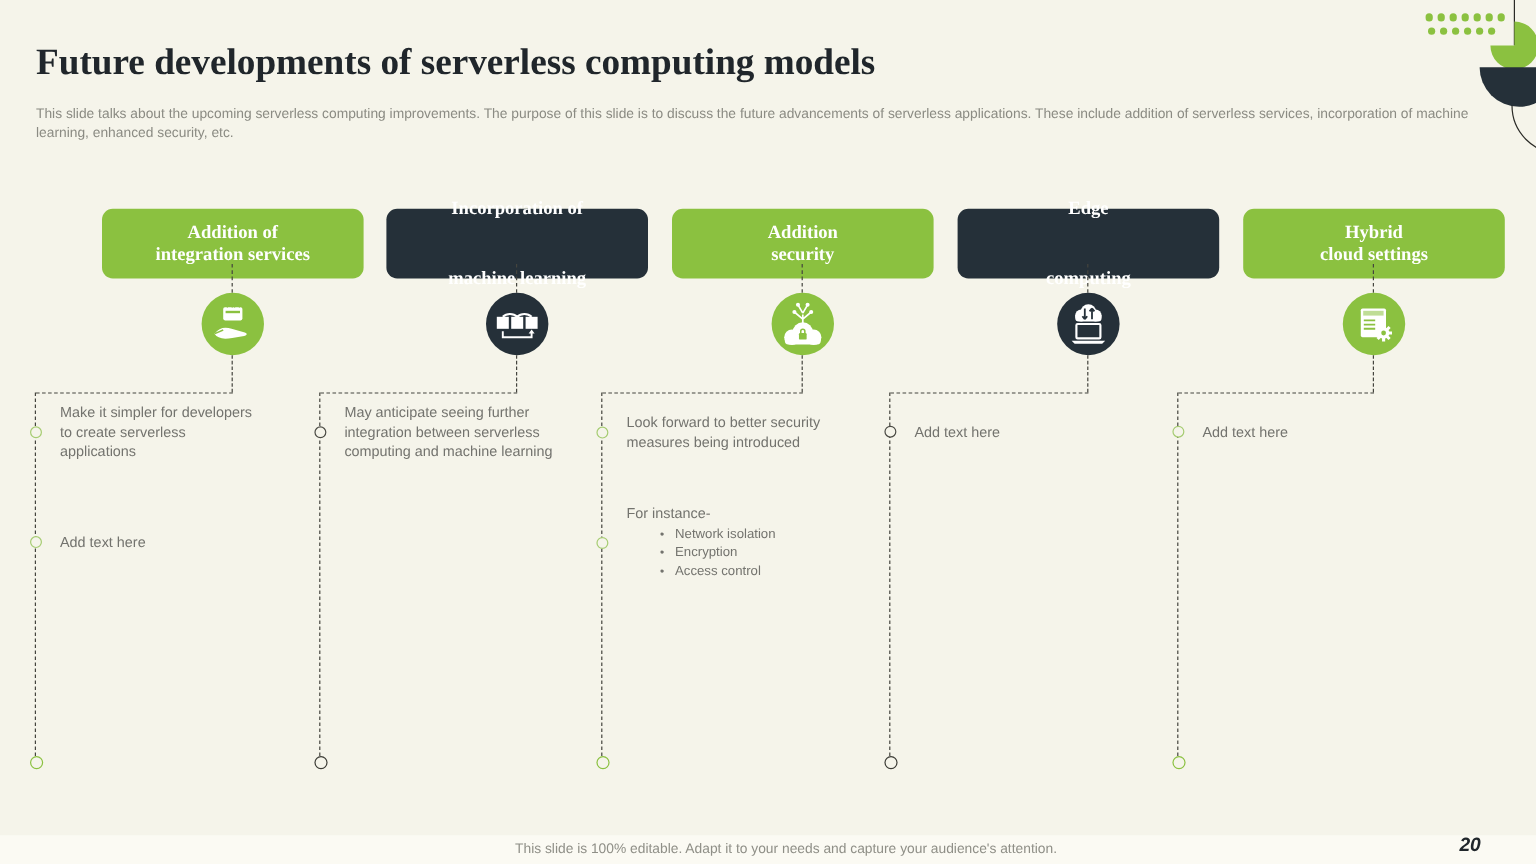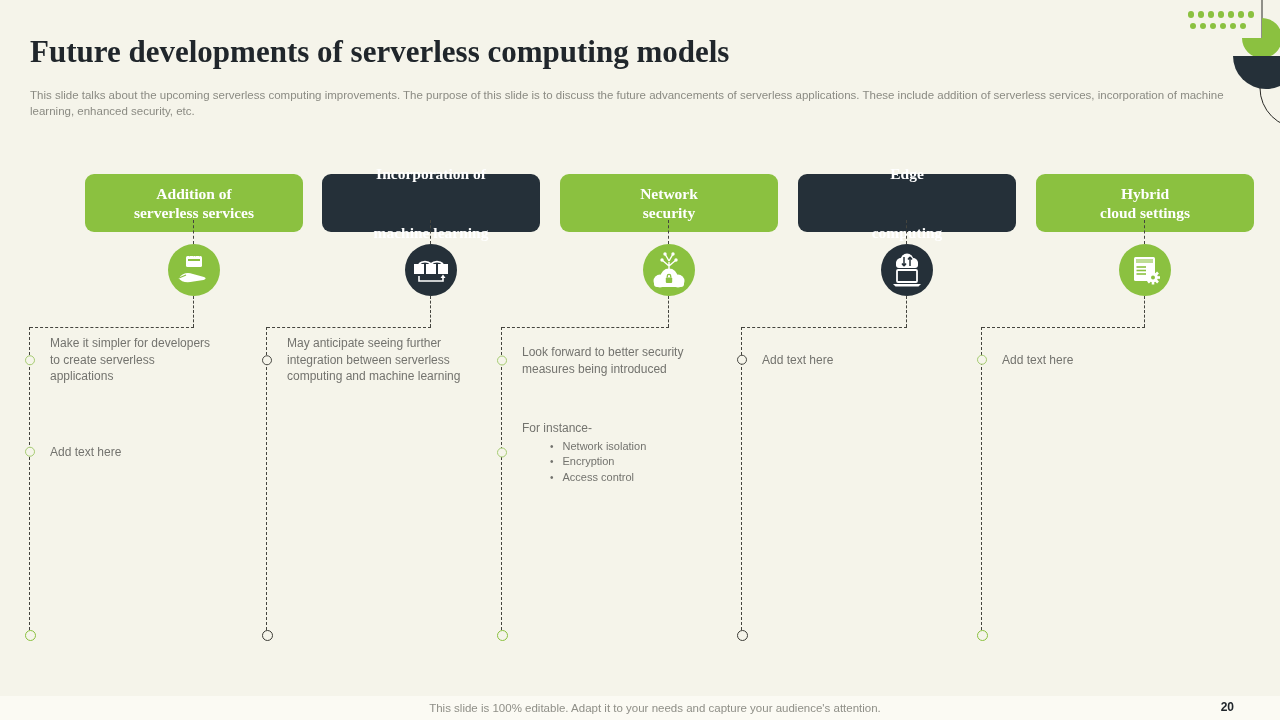--- a/index.html
+++ b/index.html
@@ -143,7 +143,7 @@
 
   <div style="--L:502px; --C:669px; --B:560px; --W:167px;">
     <div class="hbox green">
-      <span>Network</span>
+      <span>Addition</span>
       <span>security</span>
     </div>
     <div class="vdash stub1"></div>

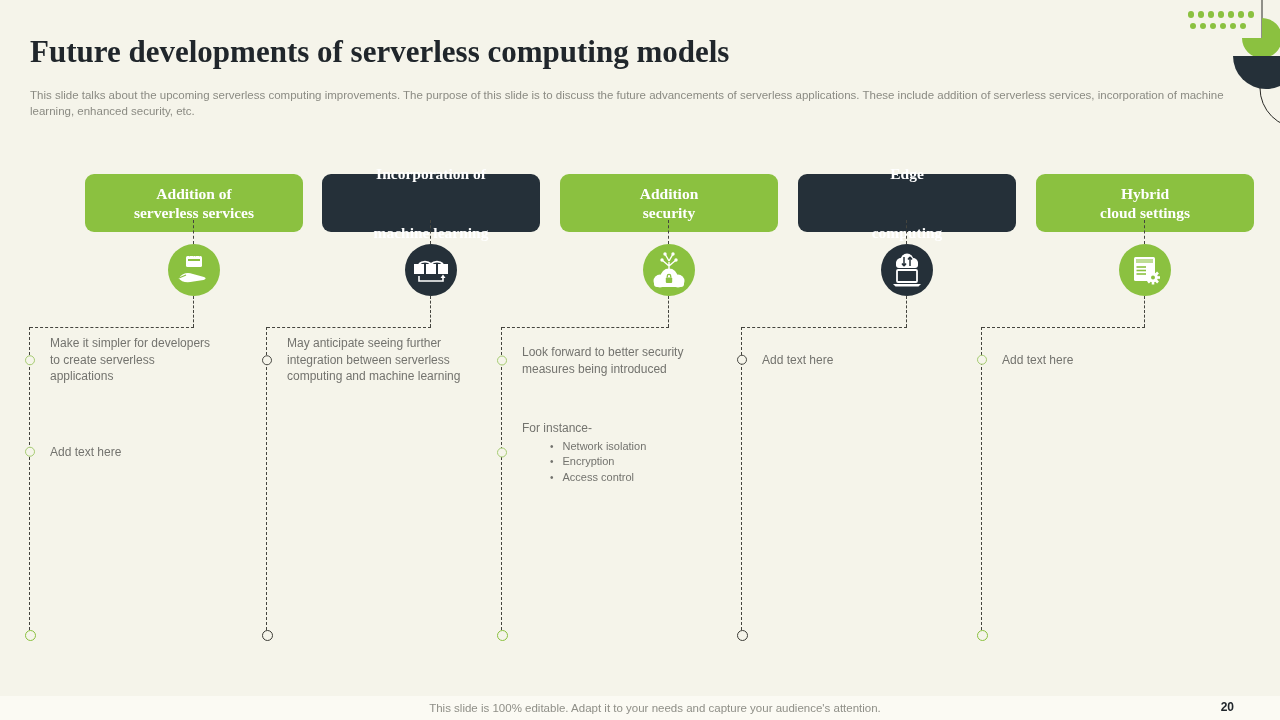--- a/index.html
+++ b/index.html
@@ -89,7 +89,7 @@
   <div style="--L:30px; --C:194px; --B:85px; --W:164px;">
     <div class="hbox green">
       <span>Addition of</span>
-      <span>serverless services</span>
+      <span>integration services</span>
     </div>
     <div class="vdash stub1"></div>
     <div class="icn green">

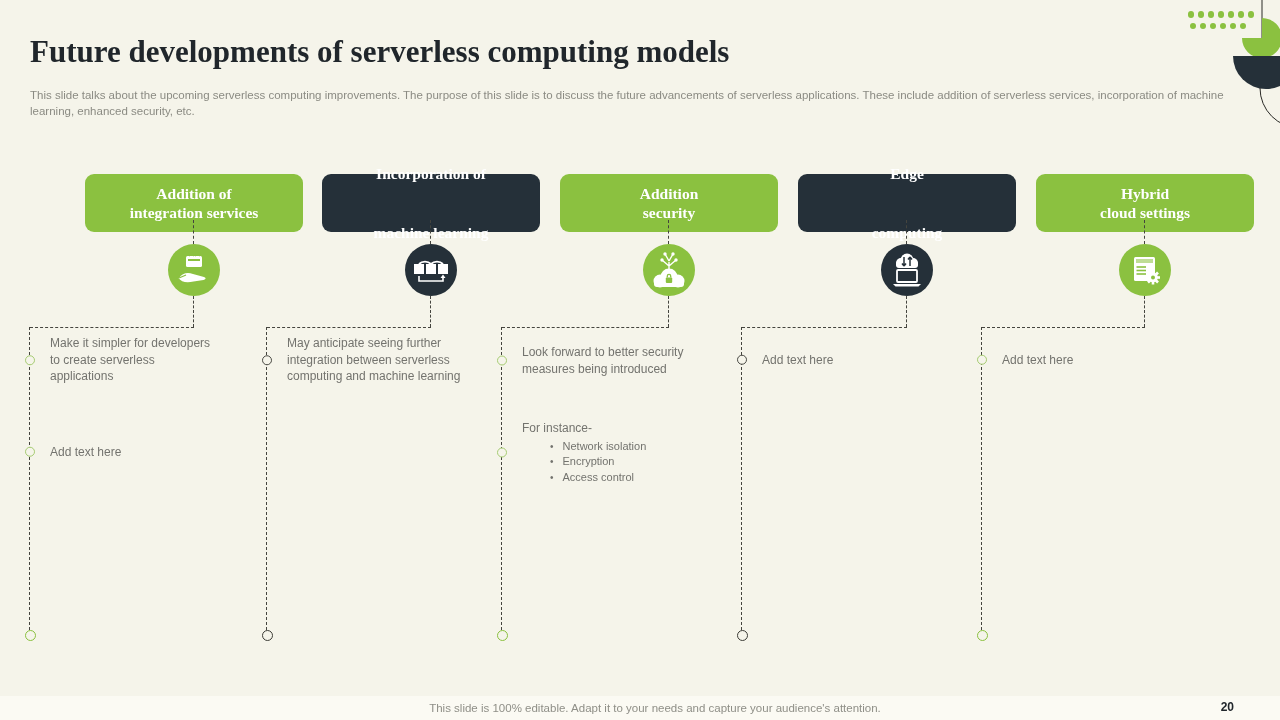--- a/index.html
+++ b/index.html
@@ -50,7 +50,7 @@
   .footer-bar{position:absolute;left:0;bottom:0;width:1280px;height:24px;background:#FBFAF3;}
   .footer-text{position:absolute;left:15px;bottom:6px;width:1280px;text-align:center;
                font-size:11.5px;color:#8F8F87;}
-  .page-num{position:absolute;right:46px;bottom:6px;font-size:12px;font-weight:700;color:#20262B;}
+  .page-num{position:absolute;right:46px;bottom:6px;font-size:16px;font-weight:700;color:#20262B;font-style:italic;}
 </style>
 </head>
 <body>

